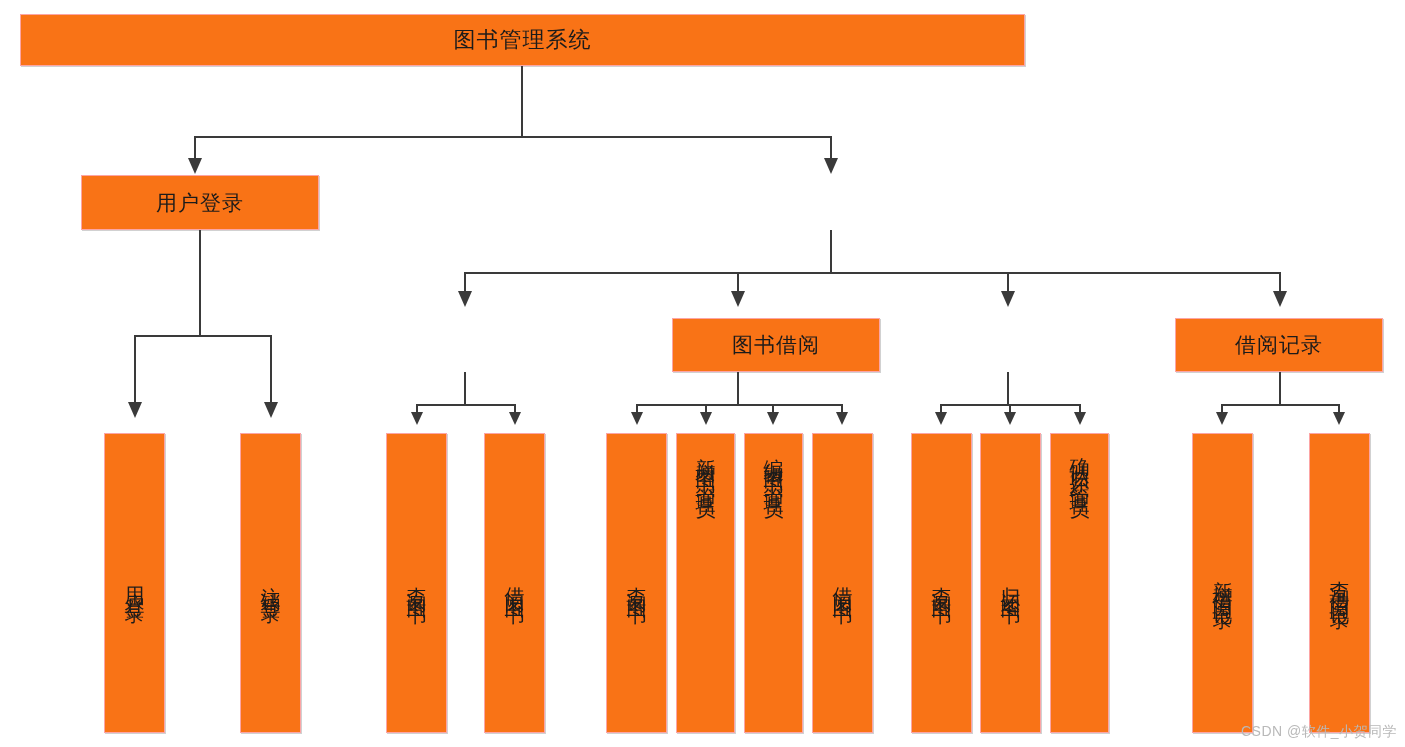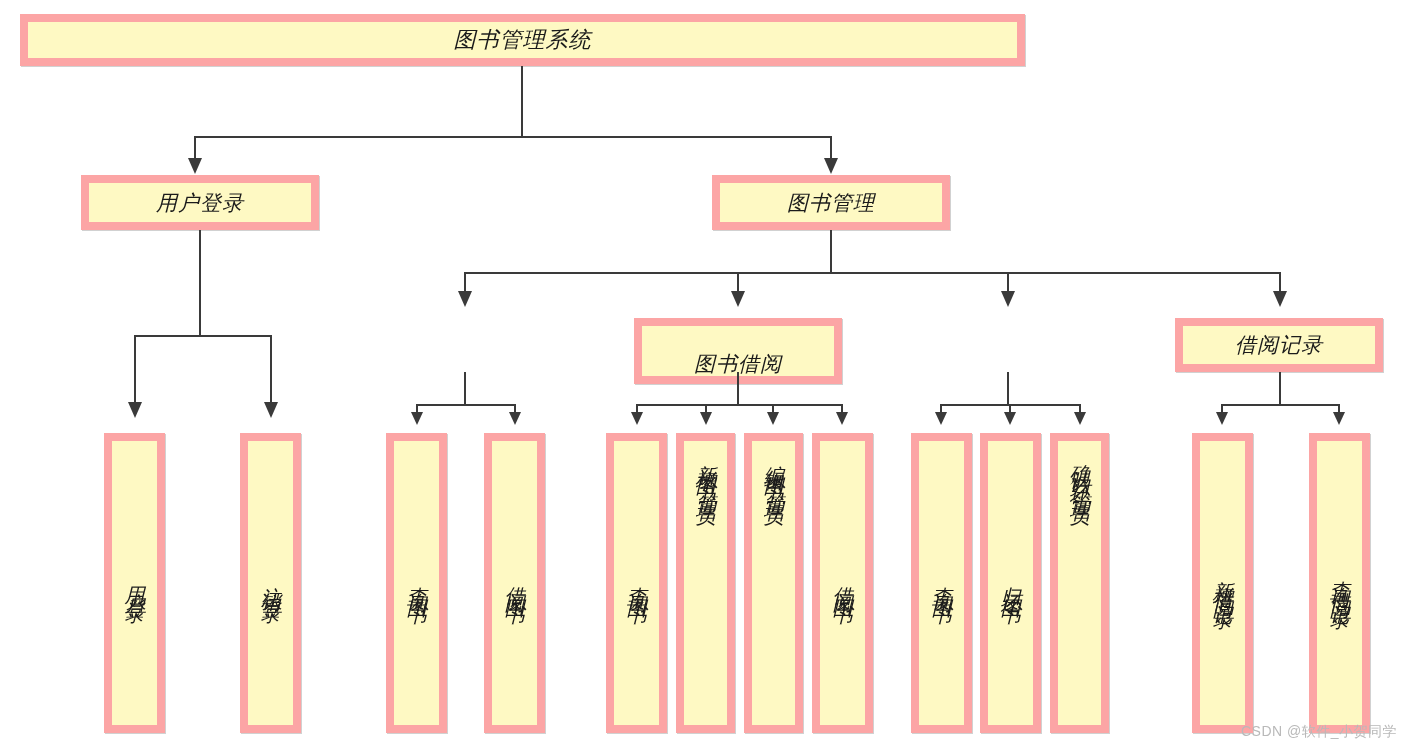--- a/index.html
+++ b/index.html
@@ -20,14 +20,13 @@
   .node {
     position: absolute;
     box-sizing: border-box;
-    border: 8px solid #fca5a5;
-    background: #fef9c3;
+    border: 1px solid #fca5a5;
+    background: #f97316;
     display: flex;
     align-items: center;
     justify-content: center;
     color: #1b1b1b;
     box-shadow: 1px 1px 0 rgba(0,0,0,0.18);
-    font-style: italic;
   }
   .node.horiz {
     font-size: 21px;

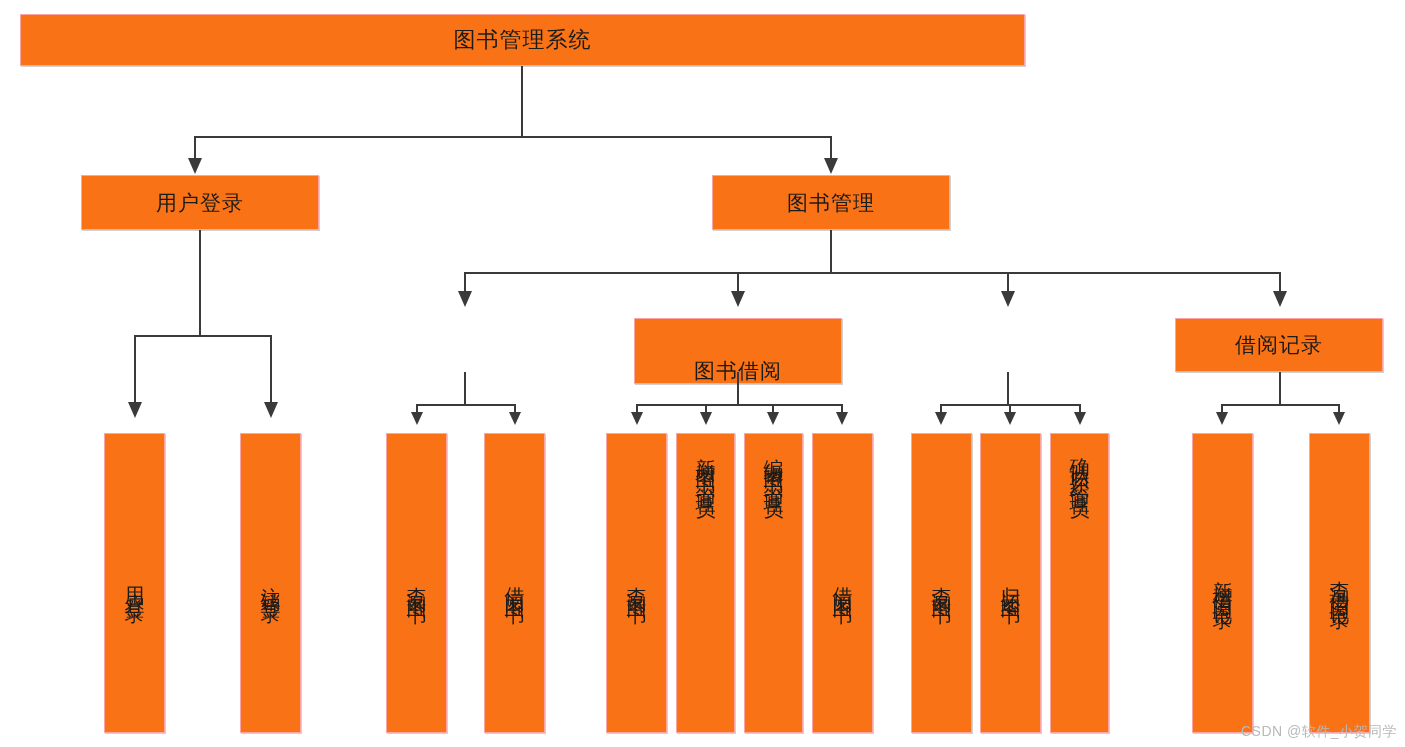--- a/index.html
+++ b/index.html
@@ -101,9 +101,6 @@
 
   <div class="node horiz" style="left:81px; top:175px; width:238px; height:55px;">
     <span>用户登录</span>
-  </div>
-  <div class="node horiz" style="left:712px; top:175px; width:238px; height:55px;">
-    <span>图书管理</span>
   </div>
 
   <div class="conn vline" style="left:199px; top:230px; width:2px; height:106px;"></div>

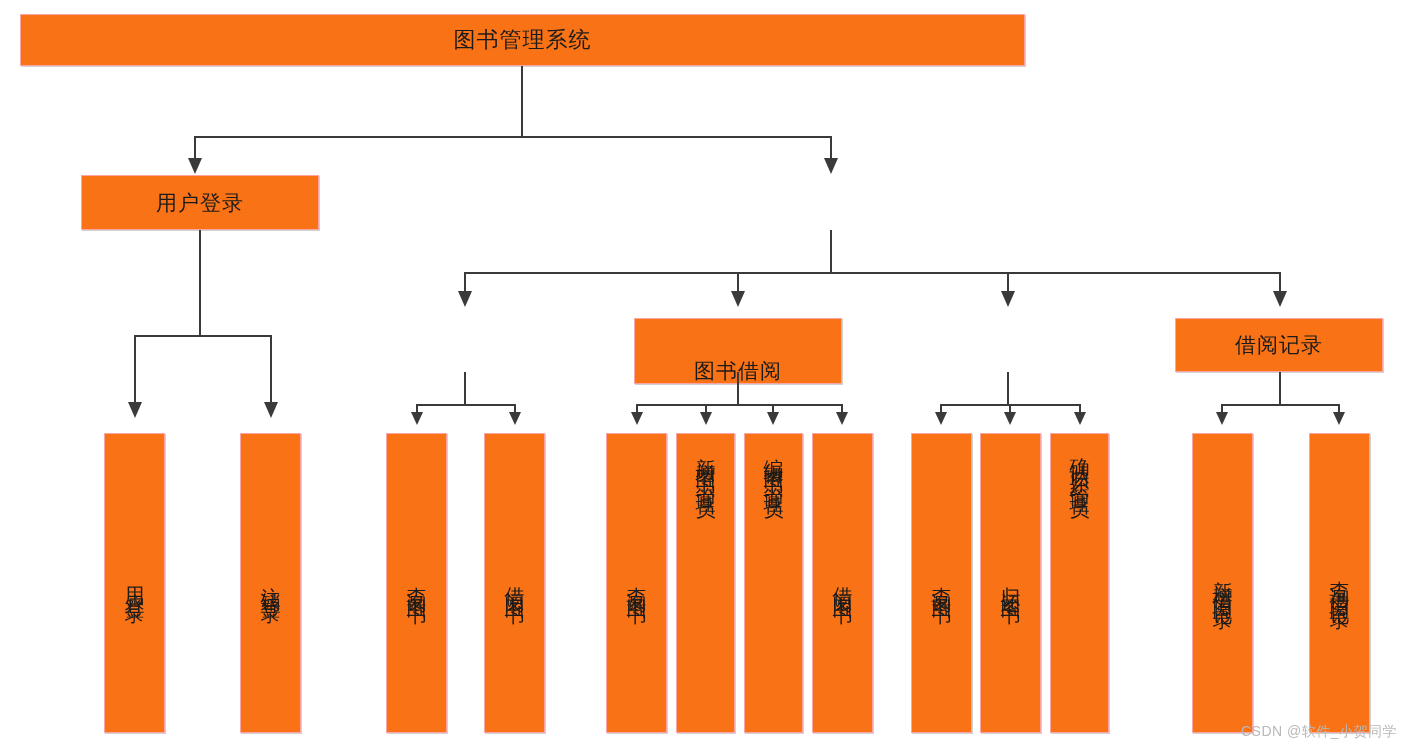--- a/index.html
+++ b/index.html
@@ -121,7 +121,7 @@
   <div class="conn vline" style="left:1279px; top:272px; width:2px; height:22px;"></div>
   <div class="arrow" style="left:1273px; top:291px;"></div>
 
-  <div class="node horiz" style="left:634px; top:318px; width:208px; height:66px;align-items:flex-end;">
+  <div class="node horiz" style="left:672px; top:318px; width:208px; height:54px;">
     <span>图书借阅</span>
   </div>
   <div class="node horiz" style="left:1175px; top:318px; width:208px; height:54px;">

